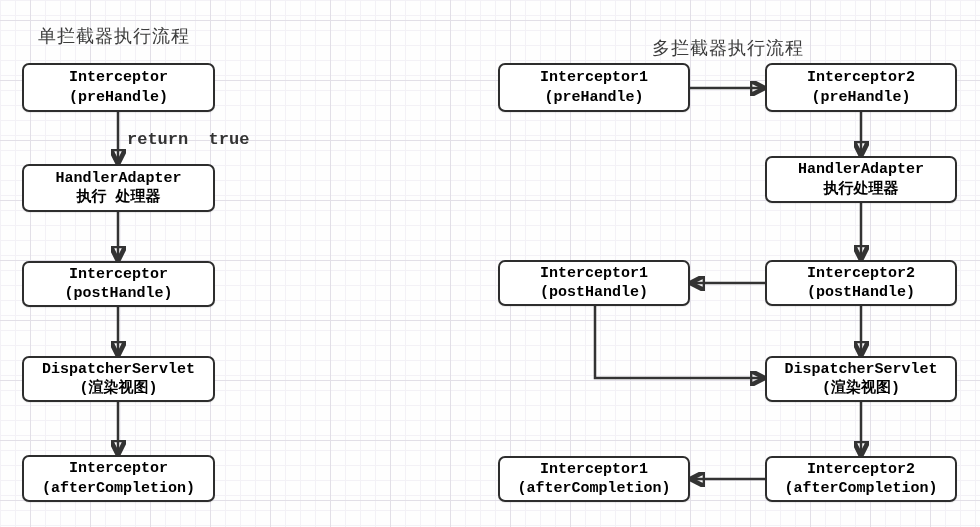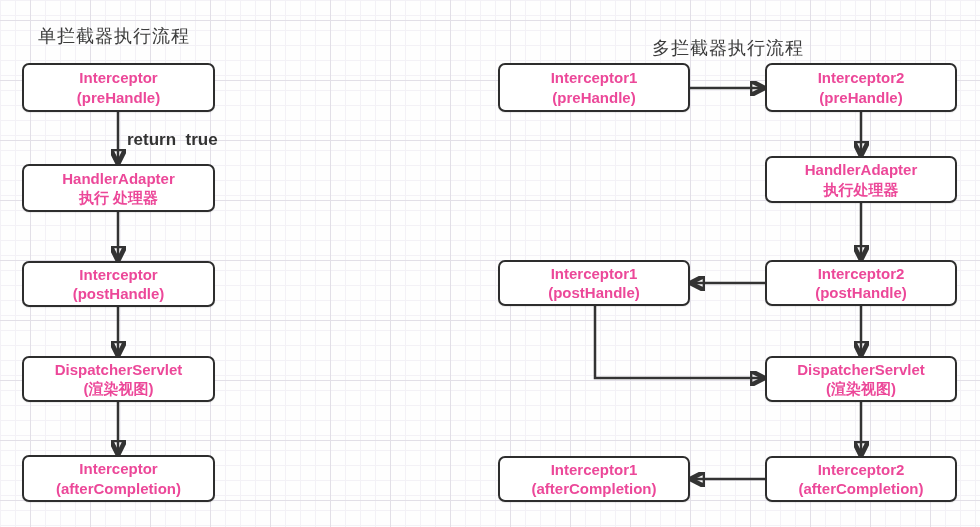--- a/index.html
+++ b/index.html
@@ -15,7 +15,7 @@
       linear-gradient(to bottom,#f3f1f6 1px,transparent 1px);
     background-size:60px 60px,60px 60px,15px 15px,15px 15px;
     background-position:30px 20px,30px 20px,0 0,0 0;
-    font-family:Liberation Sans, sans-serif;
+    font-family:Liberation Mono, monospace;
   }
   .flow-title{
     position:absolute;

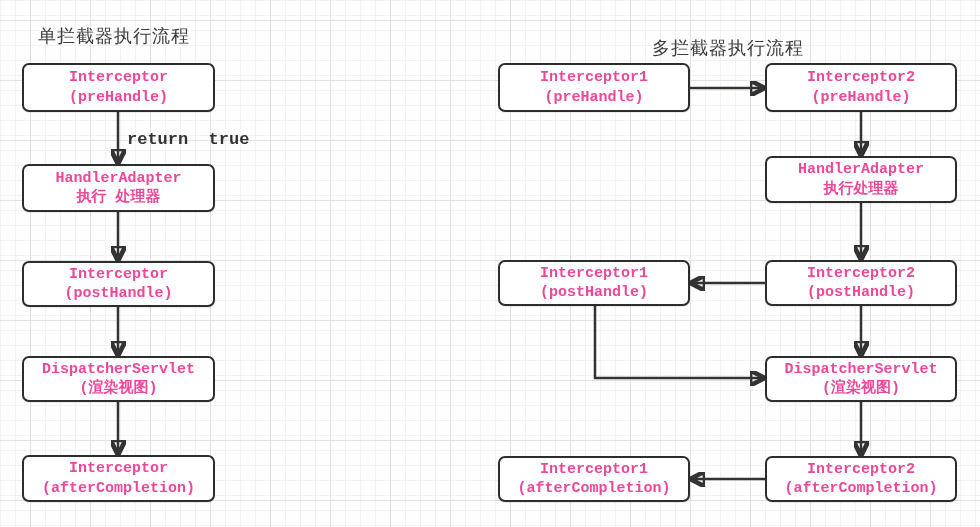--- a/index.html
+++ b/index.html
@@ -40,7 +40,7 @@
     font-weight:700;
     font-size:15px;
     line-height:1.3;
-    color:#ec4899;
+    color:#000000;
     box-shadow:0 1px 1px rgba(0,0,0,0.08);
   }
   

